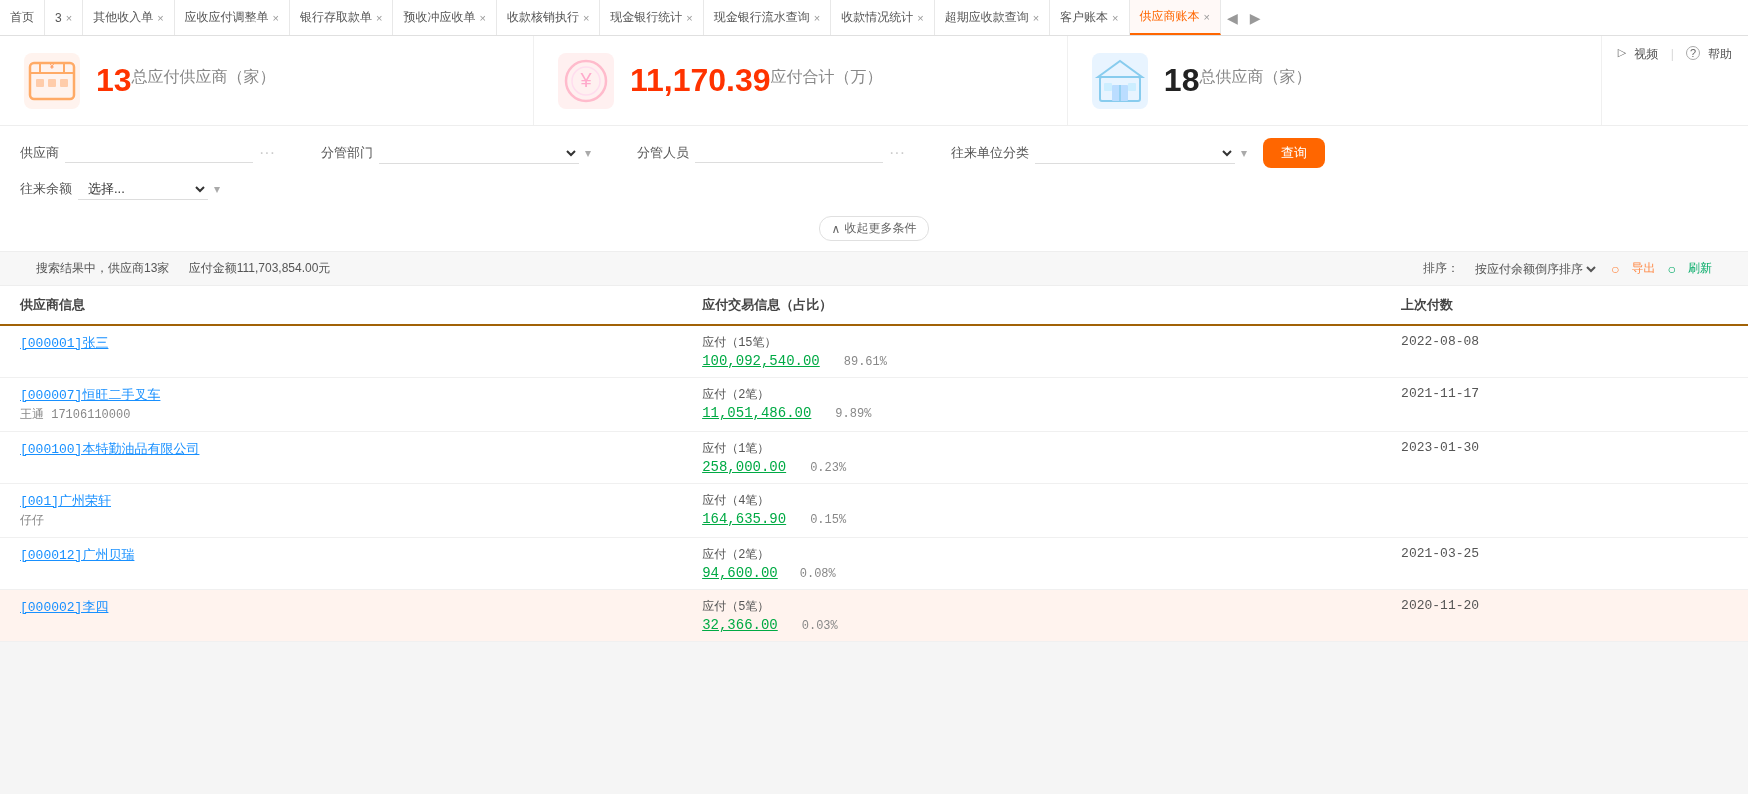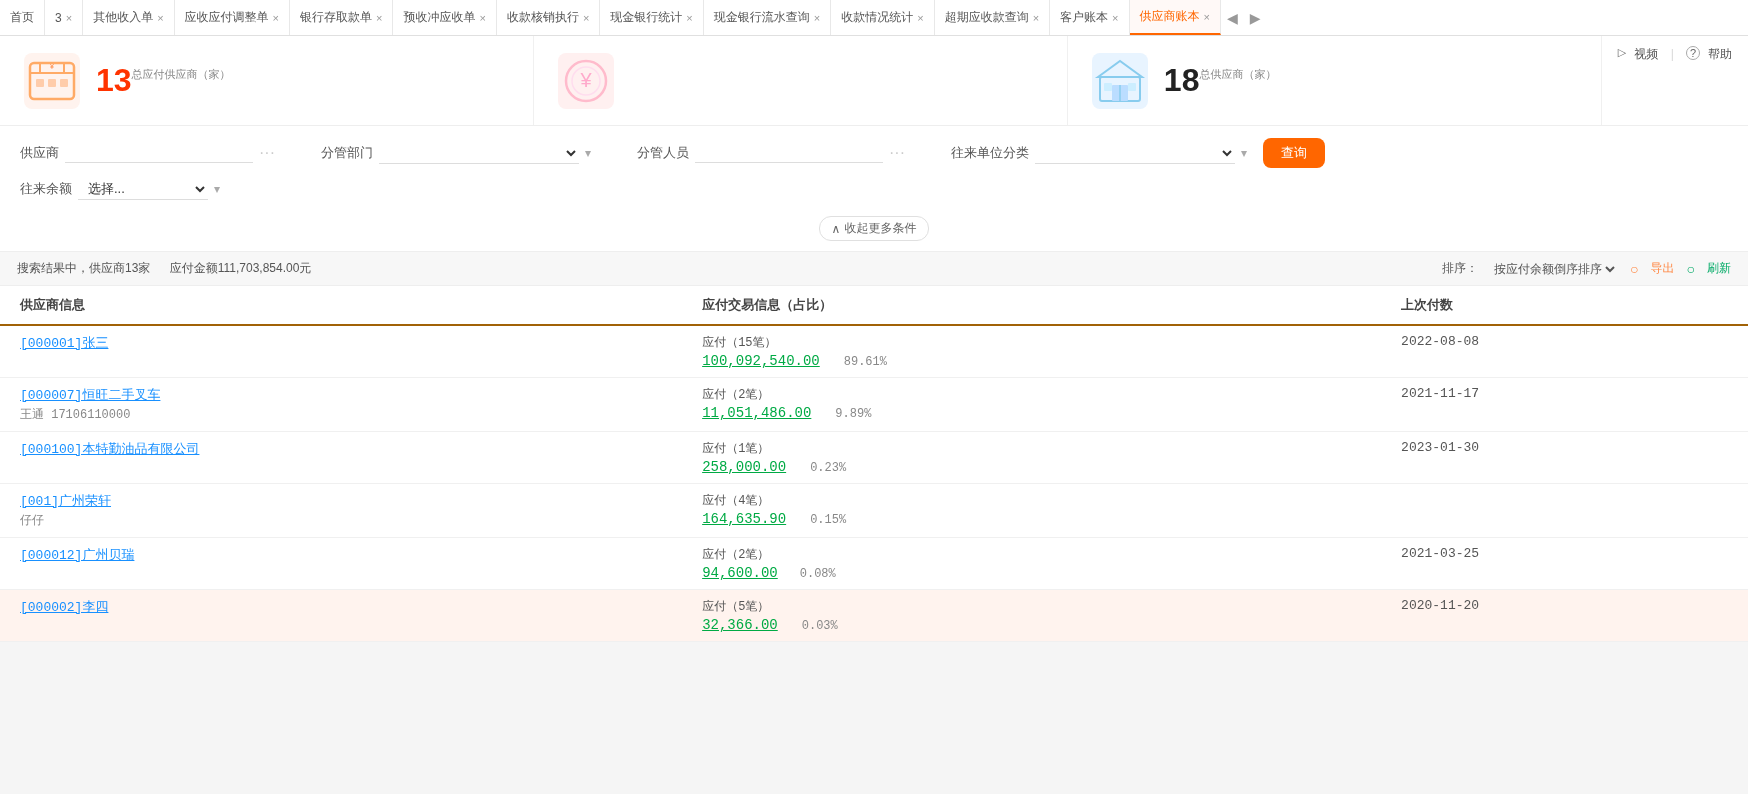--- a/index.html
+++ b/index.html
@@ -39,7 +39,7 @@
     .card-content { display: flex; }
     .card-number { font-size: 32px; font-weight: bold; color: #ff3300; line-height: 1.1; }
     .card-number.black { color: #222; }
-    .card-label { font-size: 11px; color: #888; margin-top: 4px; }
+    .card-label { font-size: 16px; color: #888; margin-top: 4px; }
     .summary-right-tools {
       display: flex; align-items: flex-start; padding: 10px 16px; font-size: 12px; color: #666;
       gap: 8px;

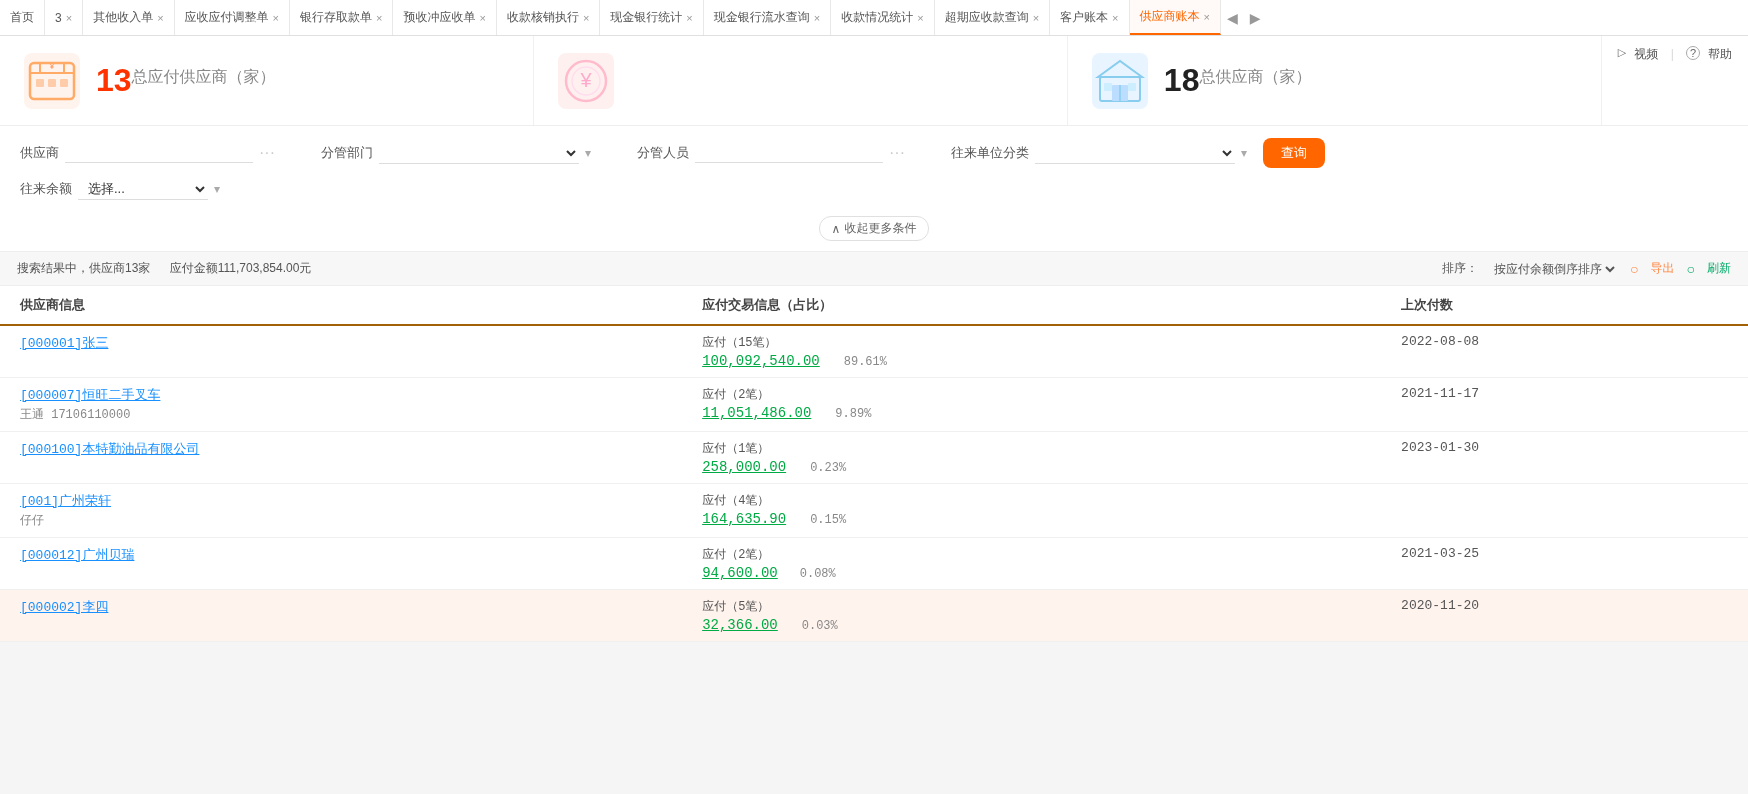--- a/index.html
+++ b/index.html
@@ -193,6 +193,10 @@
         <circle cx="26" cy="26" r="14" fill="none" stroke="#ffddee" stroke-width="1.5"></circle>
       </svg>
     </div>
+    <div class="card-content">
+      <span class="card-number">11,170.39</span>
+      <span class="card-label">应付合计（万）</span>
+    </div>
   </div>
 
   <div class="summary-card">

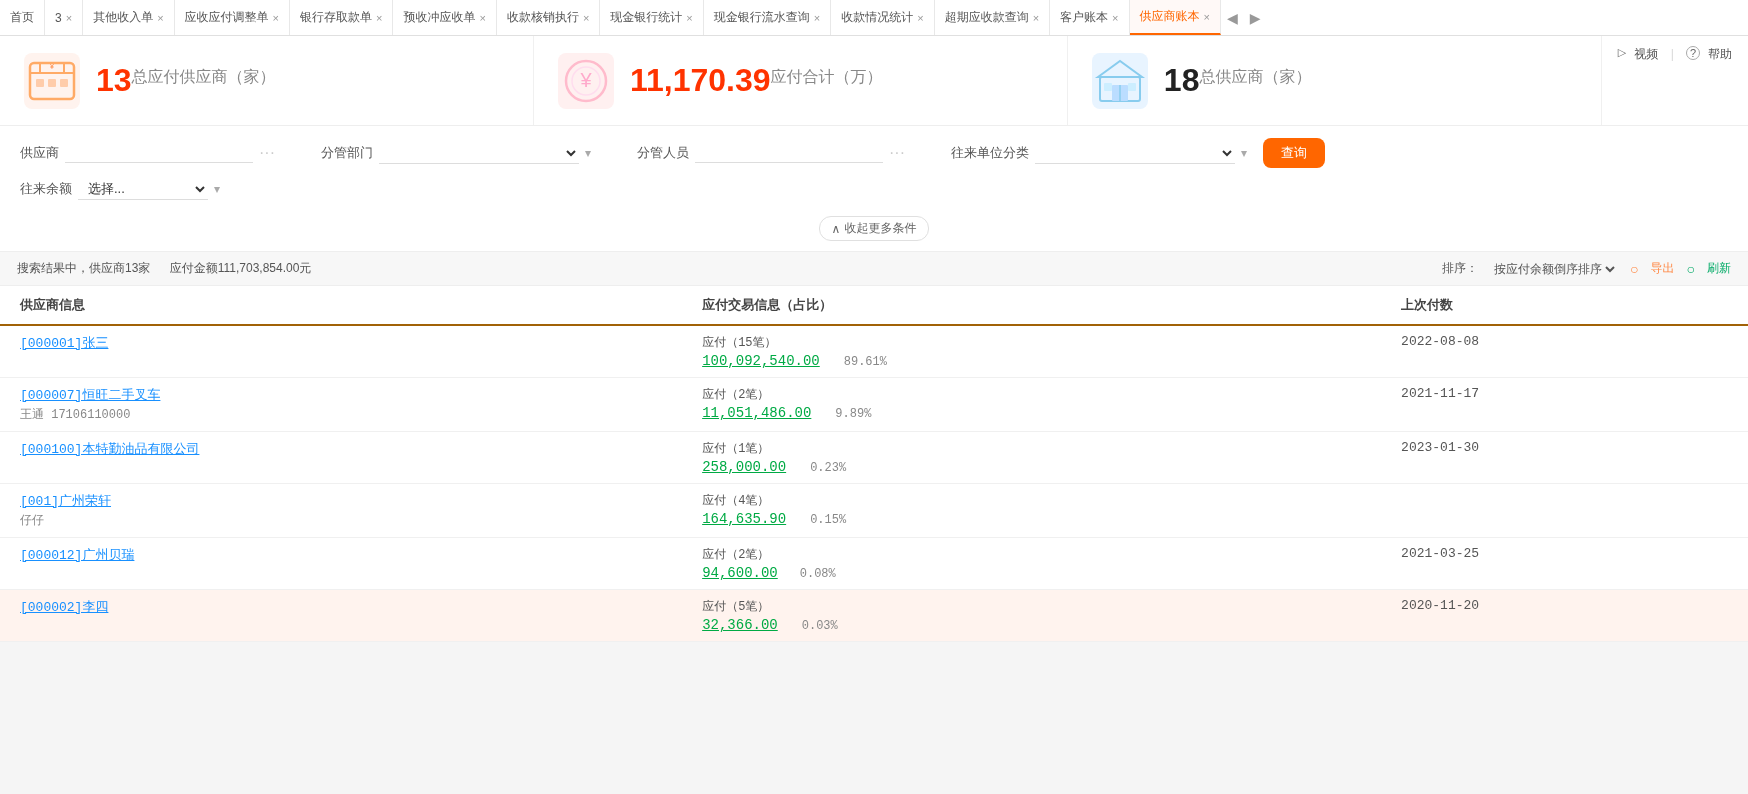--- a/index.html
+++ b/index.html
@@ -78,7 +78,7 @@
     
     .result-bar {
       display: flex; align-items: center; justify-content: space-between;
-      background: #f7f7f7; padding: 8px 17px; border-bottom: 1px solid #eee; font-size: 12px;
+      background: #f7f7f7; padding: 8px 36px; border-bottom: 1px solid #eee; font-size: 12px;
     }
     .result-summary { color: #555; }
     .result-tools { display: flex; align-items: center; gap: 12px; color: #555; }

